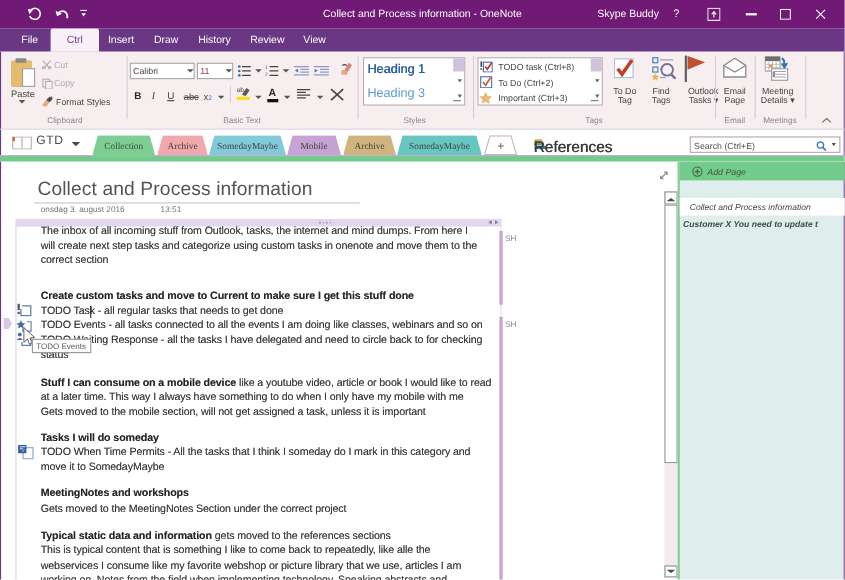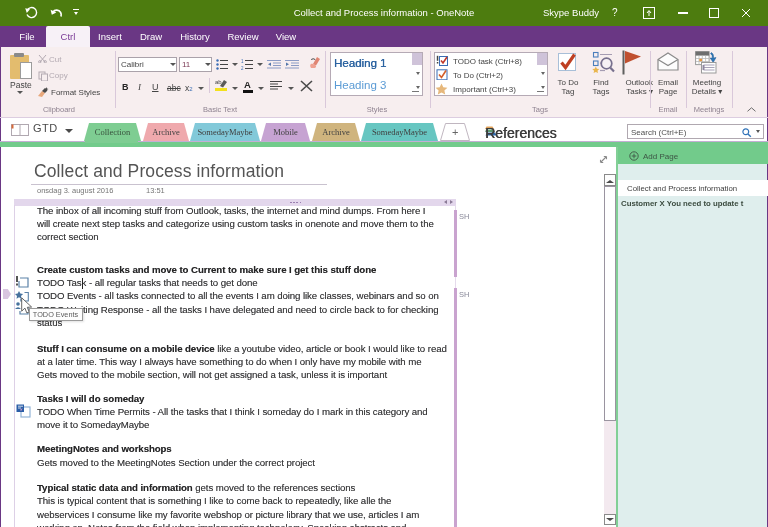--- a/index.html
+++ b/index.html
@@ -8,7 +8,7 @@
 .abs { position:absolute; }
 
 
-#titlebar { position:absolute; left:0; top:0; width:768px; height:26px; background:#4d7c0f; color:#fff; }
+#titlebar { position:absolute; left:0; top:0; width:768px; height:26px; background:#701a75; color:#fff; }
 #tabrow { position:absolute; left:0; top:26px; width:768px; height:21px; background:#6a3784; }
 .ttab { position:absolute; top:0; height:21px; color:#fff; font-size:9.5px; line-height:21px; text-align:center; }
 .ttab.sel { background:#f7f1f7; color:#7a3b96; border-radius:2px 2px 0 0; }

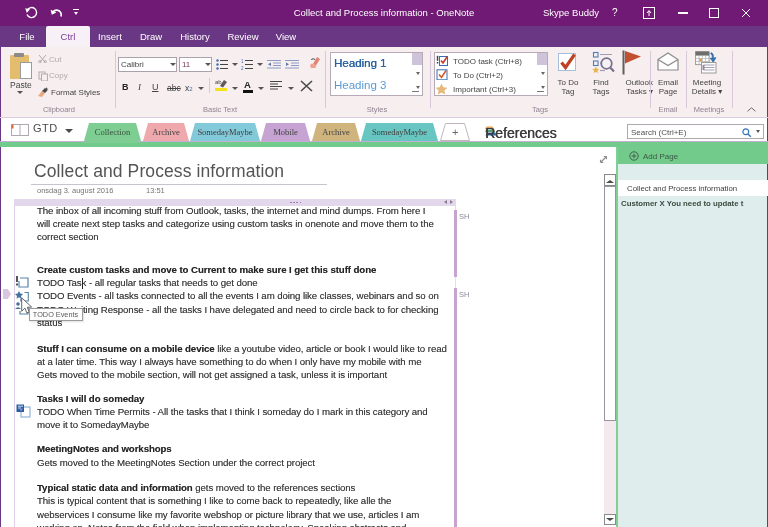--- a/index.html
+++ b/index.html
@@ -27,7 +27,7 @@
 
 
 #content { position:absolute; left:0; top:147px; width:768px; height:380px; background:#fff; border-left:1.5px solid #6a3784; }
-#panel { position:absolute; left:616px; top:147px; width:152px; height:380px; background:#dfeeed; border-right:1.5px solid #6a3784; border-left:2px solid #82cf96; }
+#panel { position:absolute; left:616px; top:147px; width:152px; height:380px; background:#dfeeed; border-right:1.5px solid #6a3784; border-left:2px solid #82cf96;font-style:italic; }
 #addpage { position:absolute; left:0; top:0; width:152px; height:17px; background:#72cb8b; }
 
 .bodytext { position:absolute; font-size:9.7px; line-height:13.2px; color:#383838; white-space:nowrap; letter-spacing:-0.1px; text-shadow:0 0 0.5px rgba(50,50,60,0.55);}

